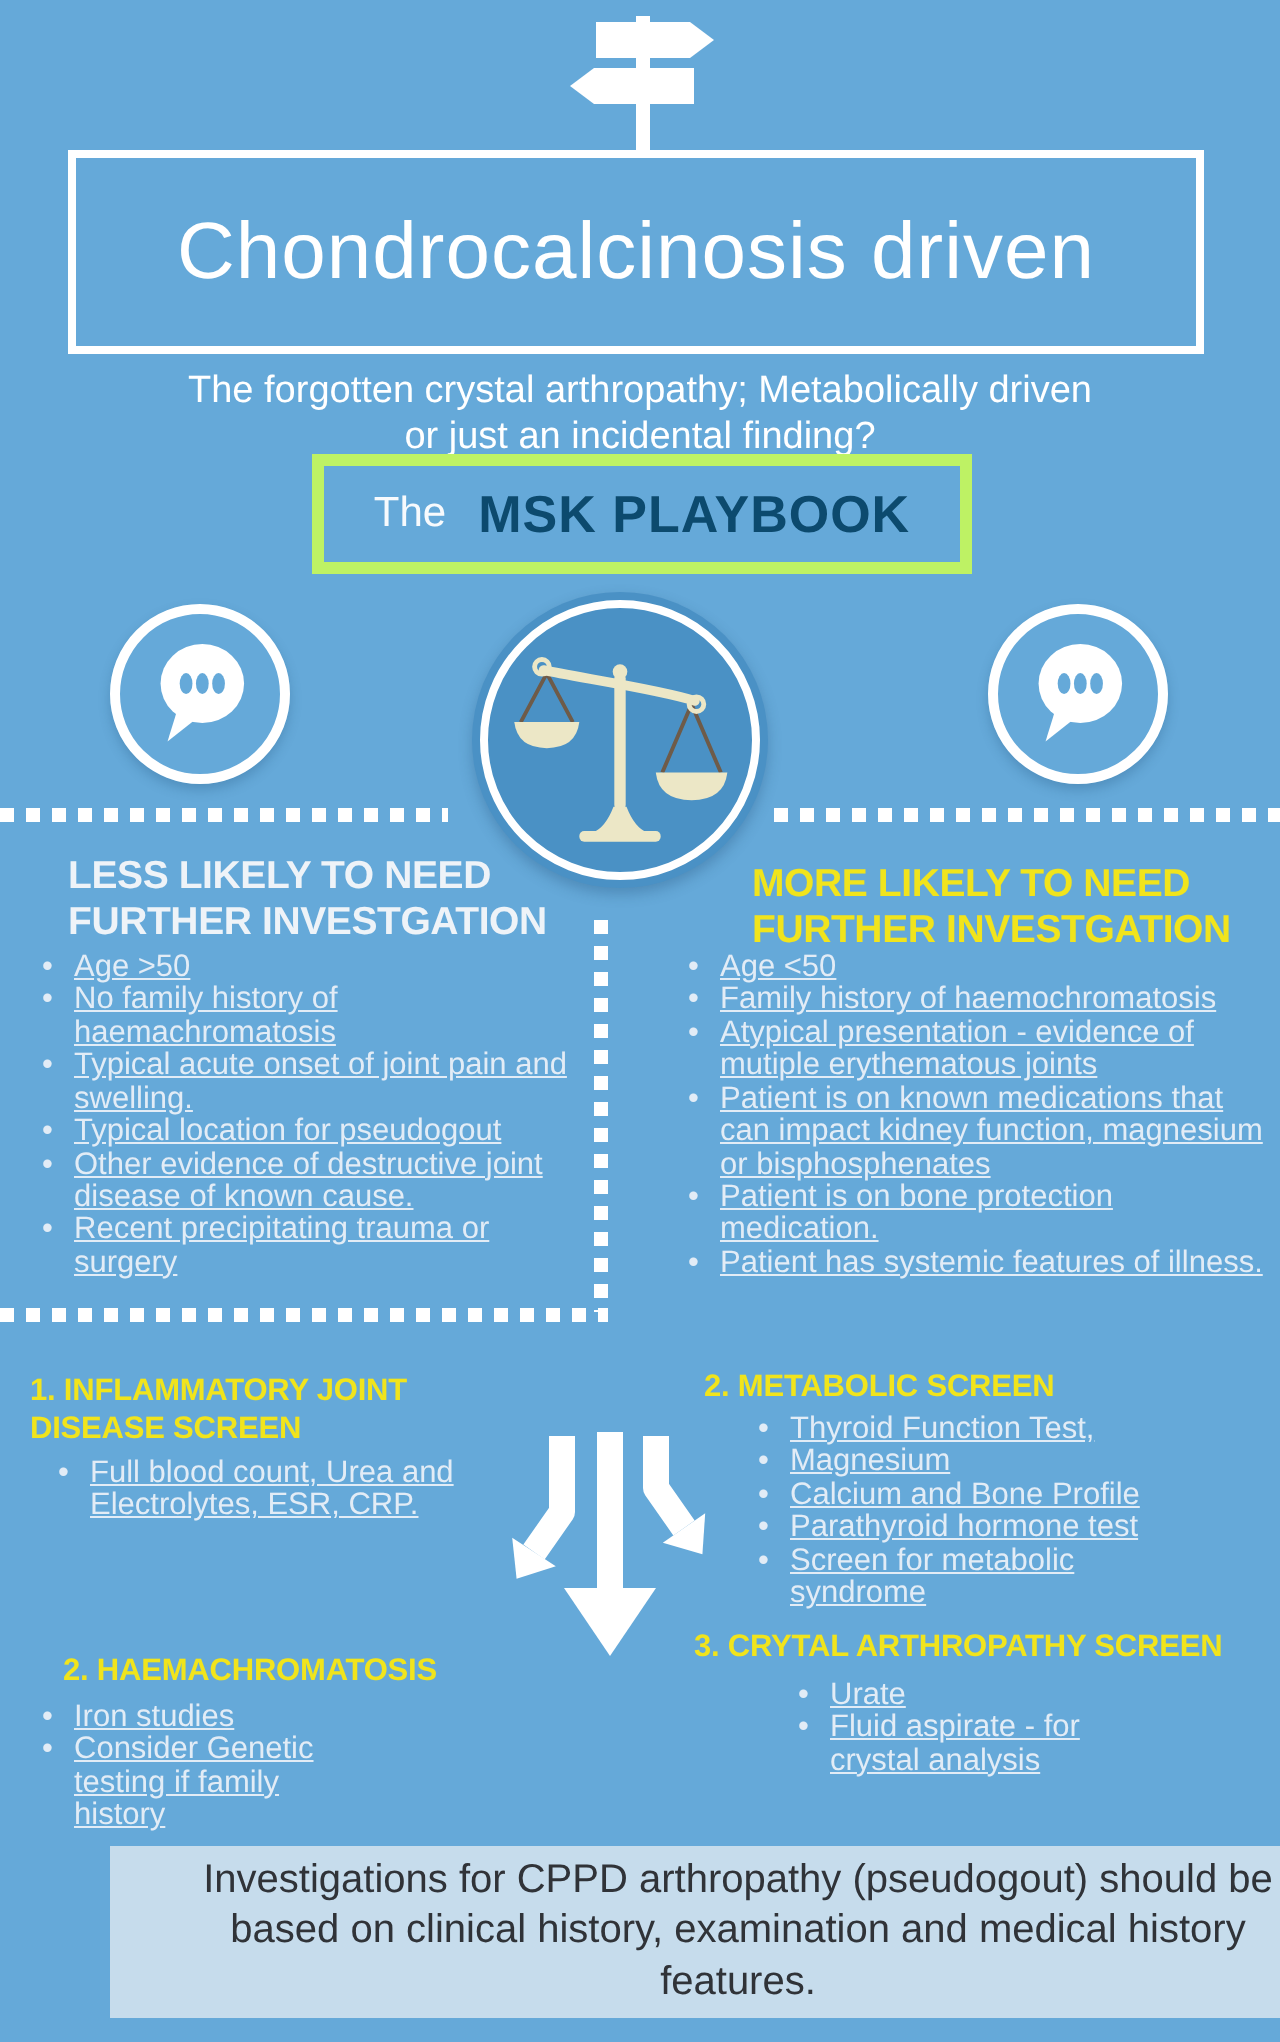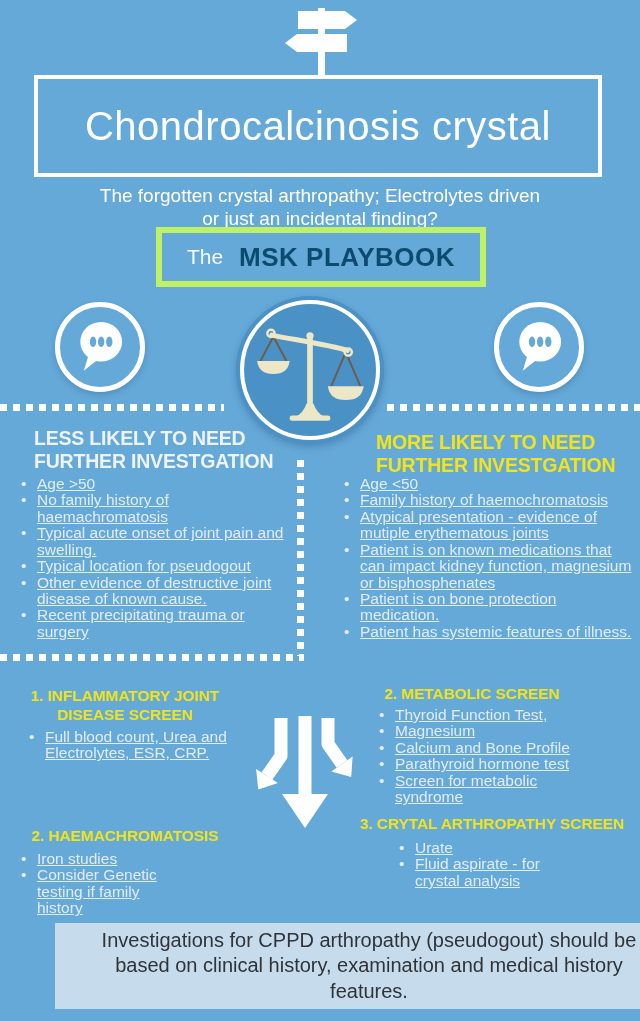--- a/index.html
+++ b/index.html
@@ -97,7 +97,7 @@
   </svg>
 
   <div class="title-box">
-    <h1>Chondrocalcinosis crystal</h1>
+    <h1>Chondrocalcinosis driven</h1>
   </div>
 
   <div class="subtitle">

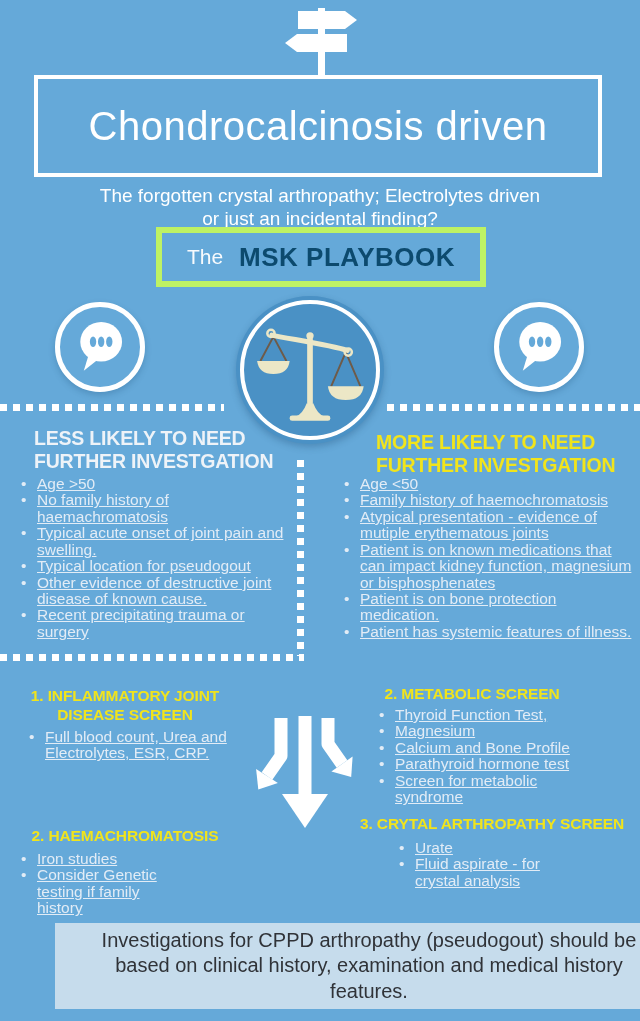--- a/index.html
+++ b/index.html
@@ -101,7 +101,7 @@
   </div>
 
   <div class="subtitle">
-    <span>The forgotten crystal arthropathy; Electrolytes driven</span>
+    <span>The forgotten crystal arthropathy; Metabolically driven</span>
     <span>or just an incidental finding?</span>
   </div>
 

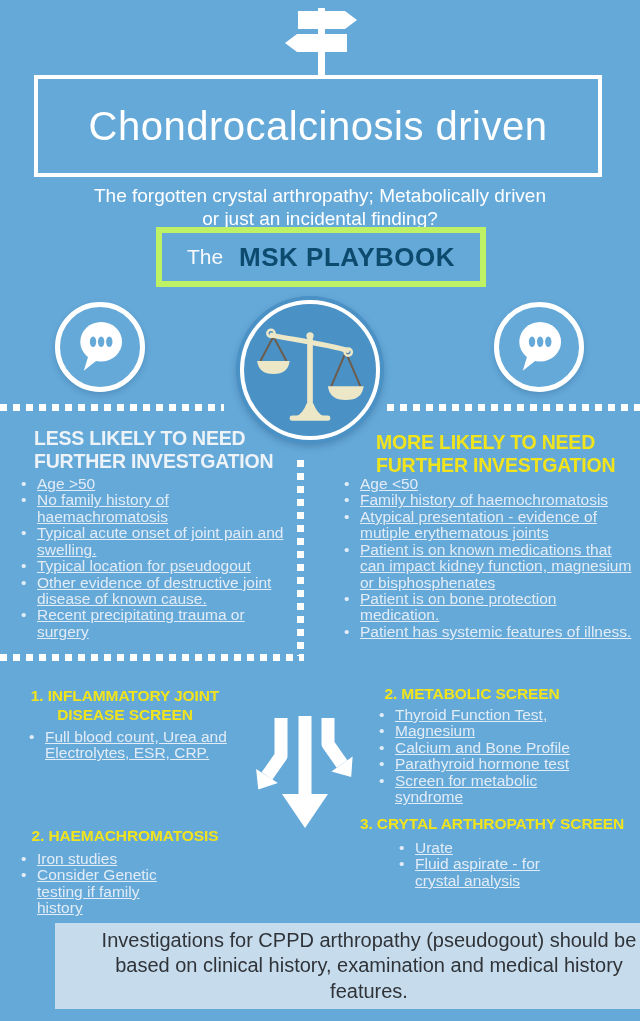--- a/index.html
+++ b/index.html
@@ -65,7 +65,7 @@
   #list-less{position:absolute;left:20px;top:476px;width:268px;}
   #list-more{position:absolute;left:343px;top:476px;width:292px;}
   
-  .screen-title{position:absolute;color:#f1e41c;font-weight:800;font-size:15.5px;line-height:1.25;text-align:center;letter-spacing:-.1px;}
+  .screen-title{position:absolute;color:#f1e41c;font-weight:800;font-size:15.5px;line-height:1.25;text-align:left;letter-spacing:-.1px;}
   #title-inflammatory{left:15px;top:686px;width:220px;}
   #title-metabolic{left:352px;top:684px;width:240px;}
   #title-haema{left:15px;top:826px;width:220px;text-align:center;}

